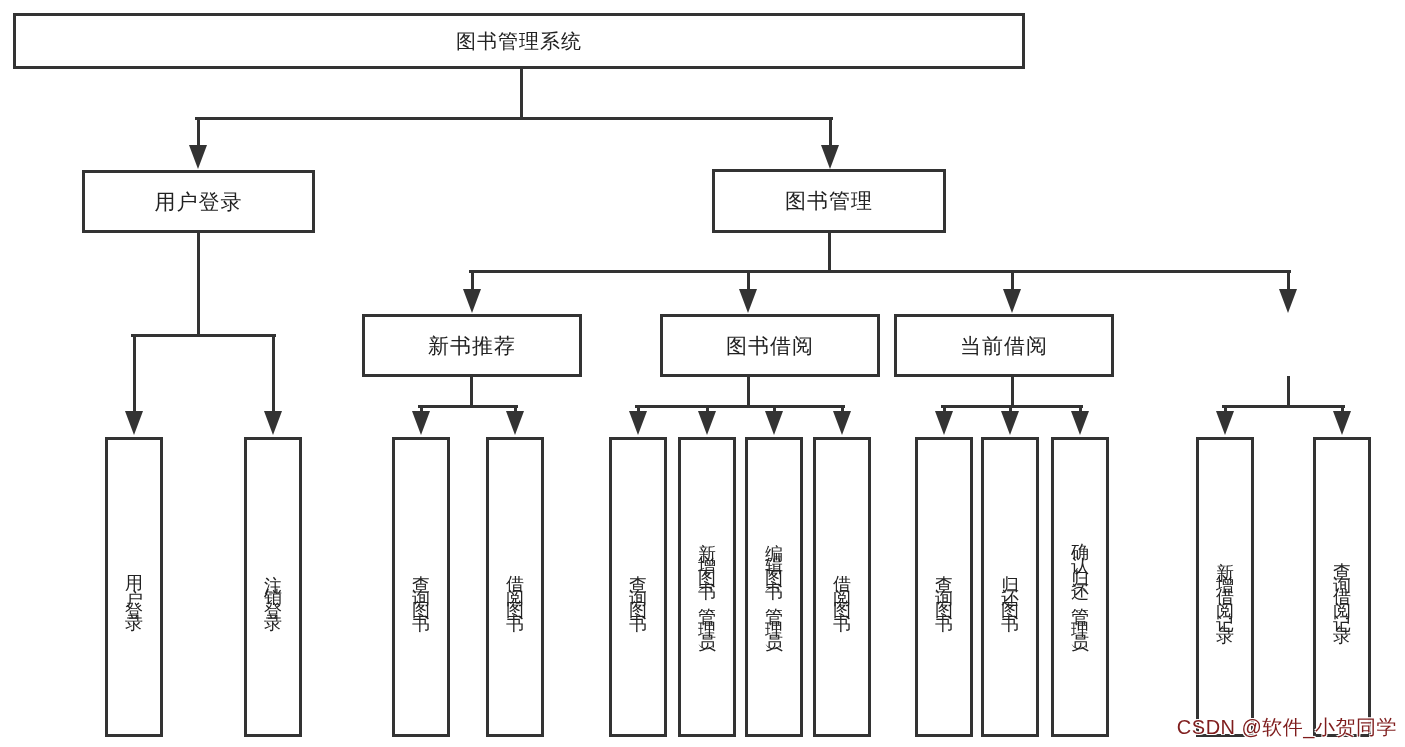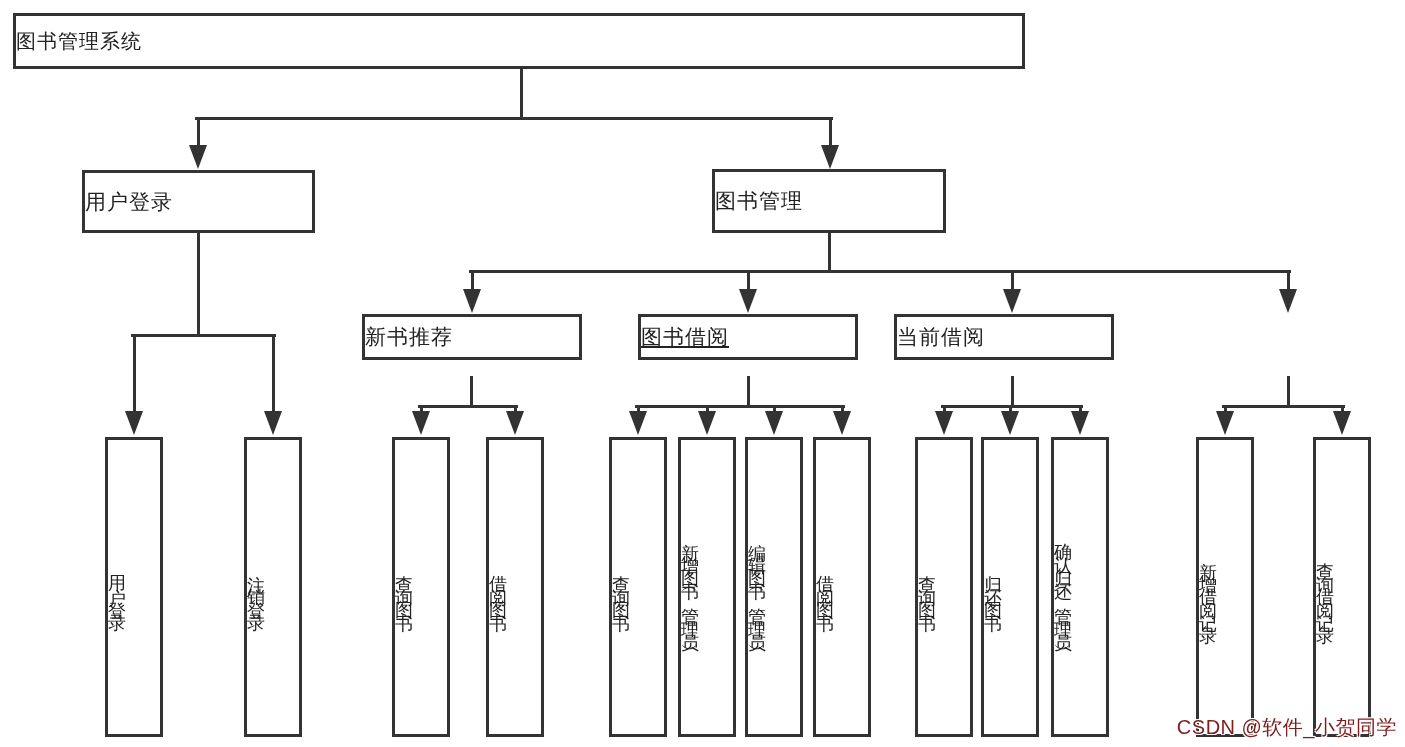--- a/index.html
+++ b/index.html
@@ -29,7 +29,7 @@
     color: #222222;
     display: flex;
     align-items: center;
-    justify-content: flex-start;
+    justify-content: center;
     z-index: 2;
   }
 

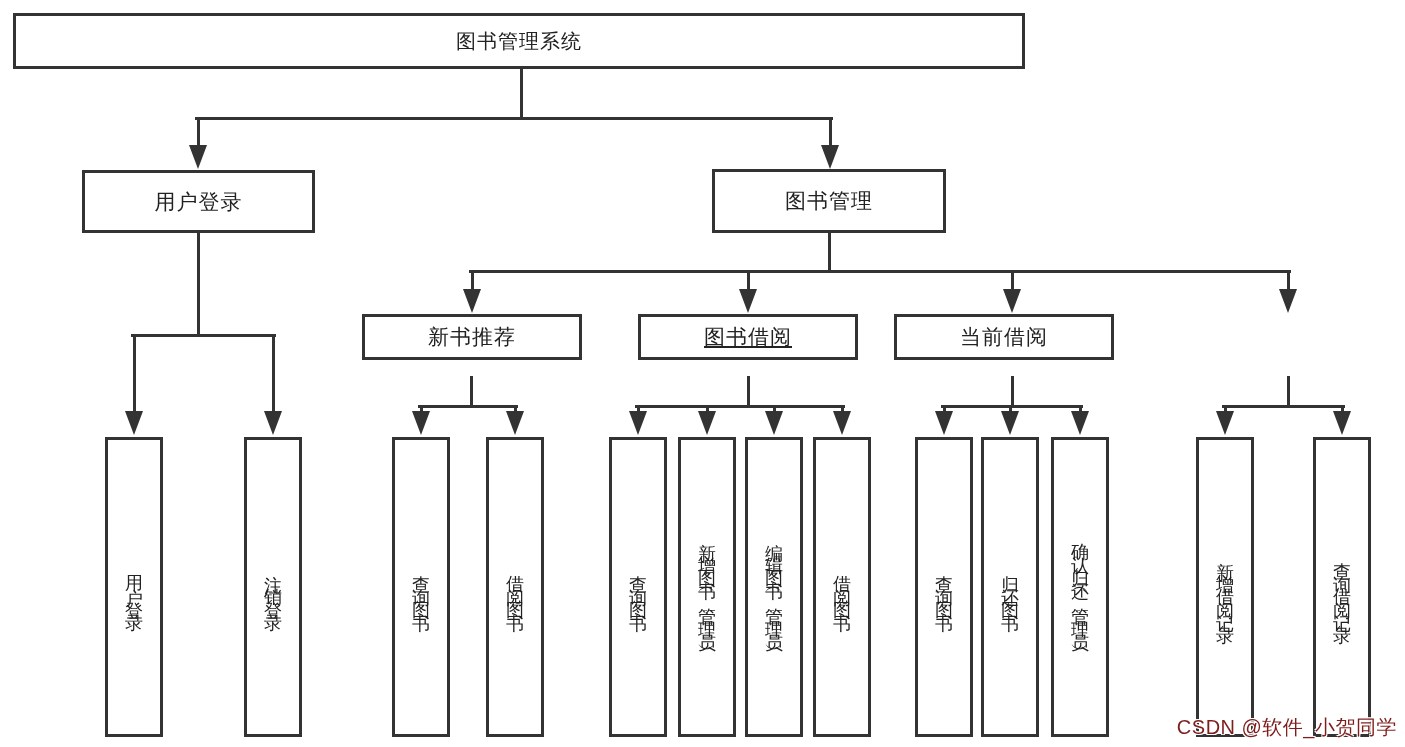--- a/index.html
+++ b/index.html
@@ -55,7 +55,7 @@
   .node-user-login      { left: 82px;   top: 170px; width: 233px;  height: 63px; }
   .node-book-management { left: 712px;  top: 169px; width: 234px;  height: 64px; }
 
-  .node-l3 { top: 314px; width: 220px; height: 46px; }
+  .node-l3 { top: 314px; width: 220px; height: 63px; }
   .node-new-book-recommend { left: 362px; }
   .node-book-borrow        { left: 638px; text-decoration: underline; }
   .node-current-borrow     { left: 894px; }

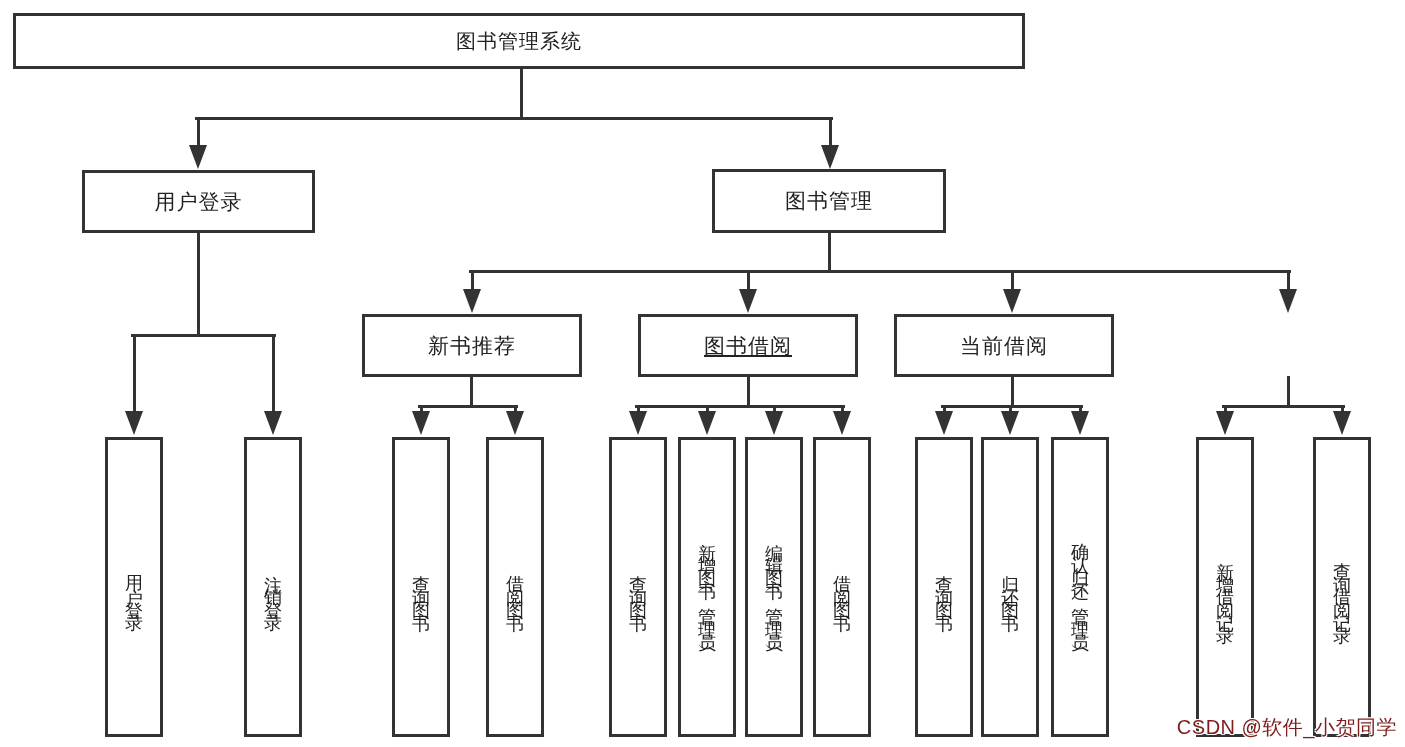--- a/index.html
+++ b/index.html
@@ -57,7 +57,7 @@
 
   .node-l3 { top: 314px; width: 220px; height: 63px; }
   .node-new-book-recommend { left: 362px; }
-  .node-book-borrow        { left: 638px; text-decoration: underline; }
+  .node-book-borrow        { left: 660px; }
   .node-current-borrow     { left: 894px; }
   .node-borrow-records     { left: 1178px; }
 

